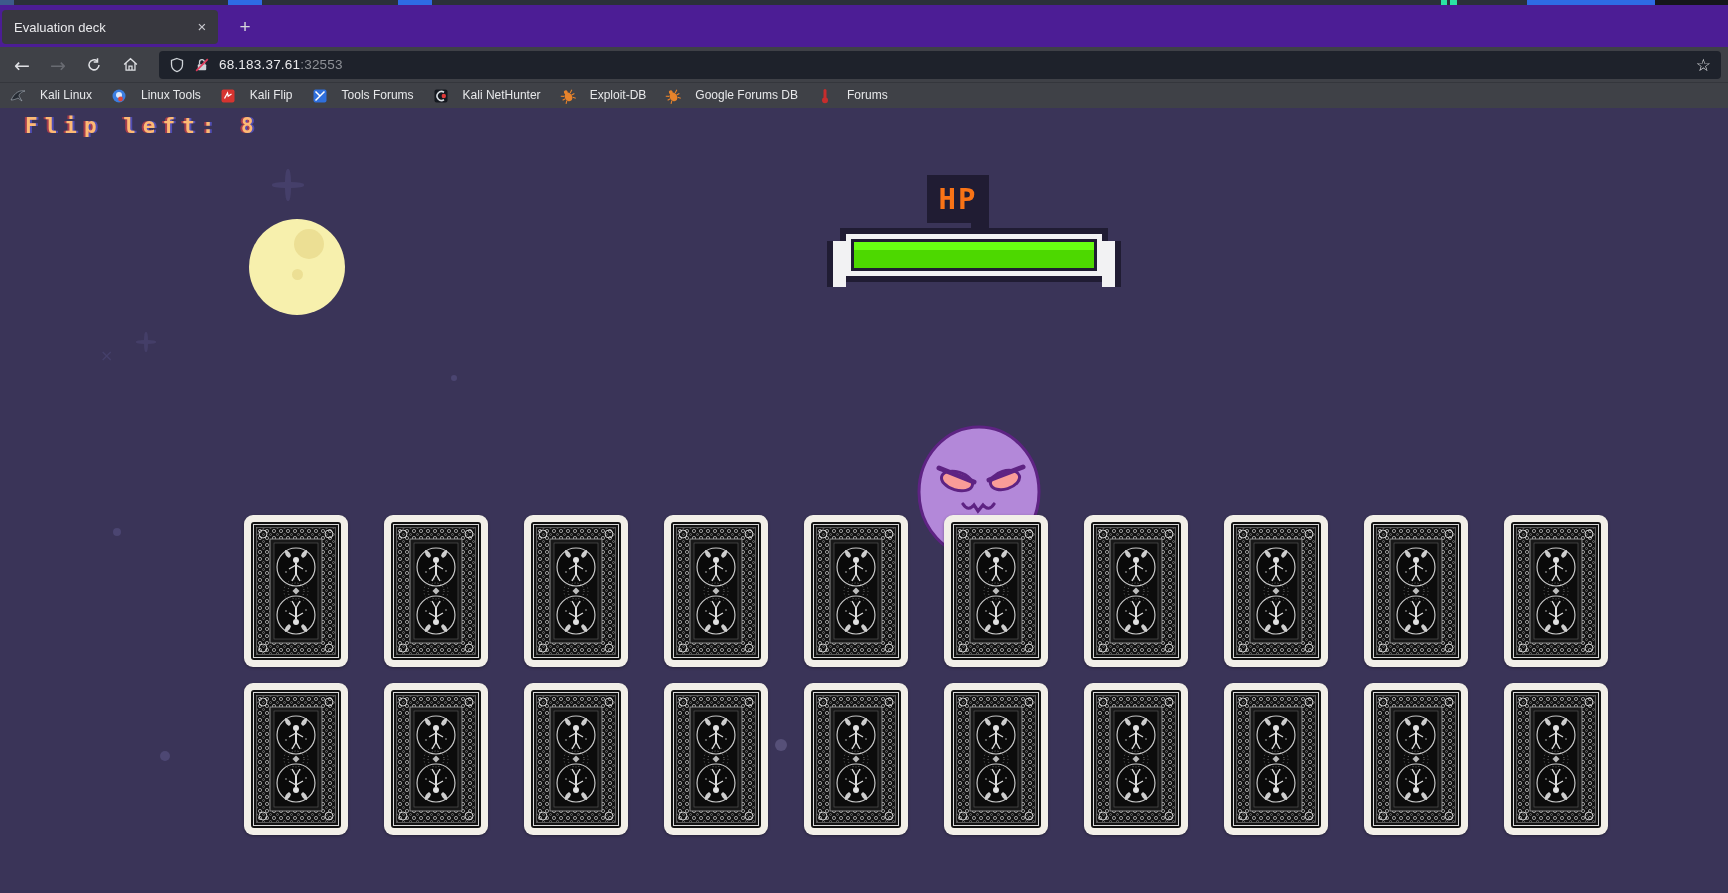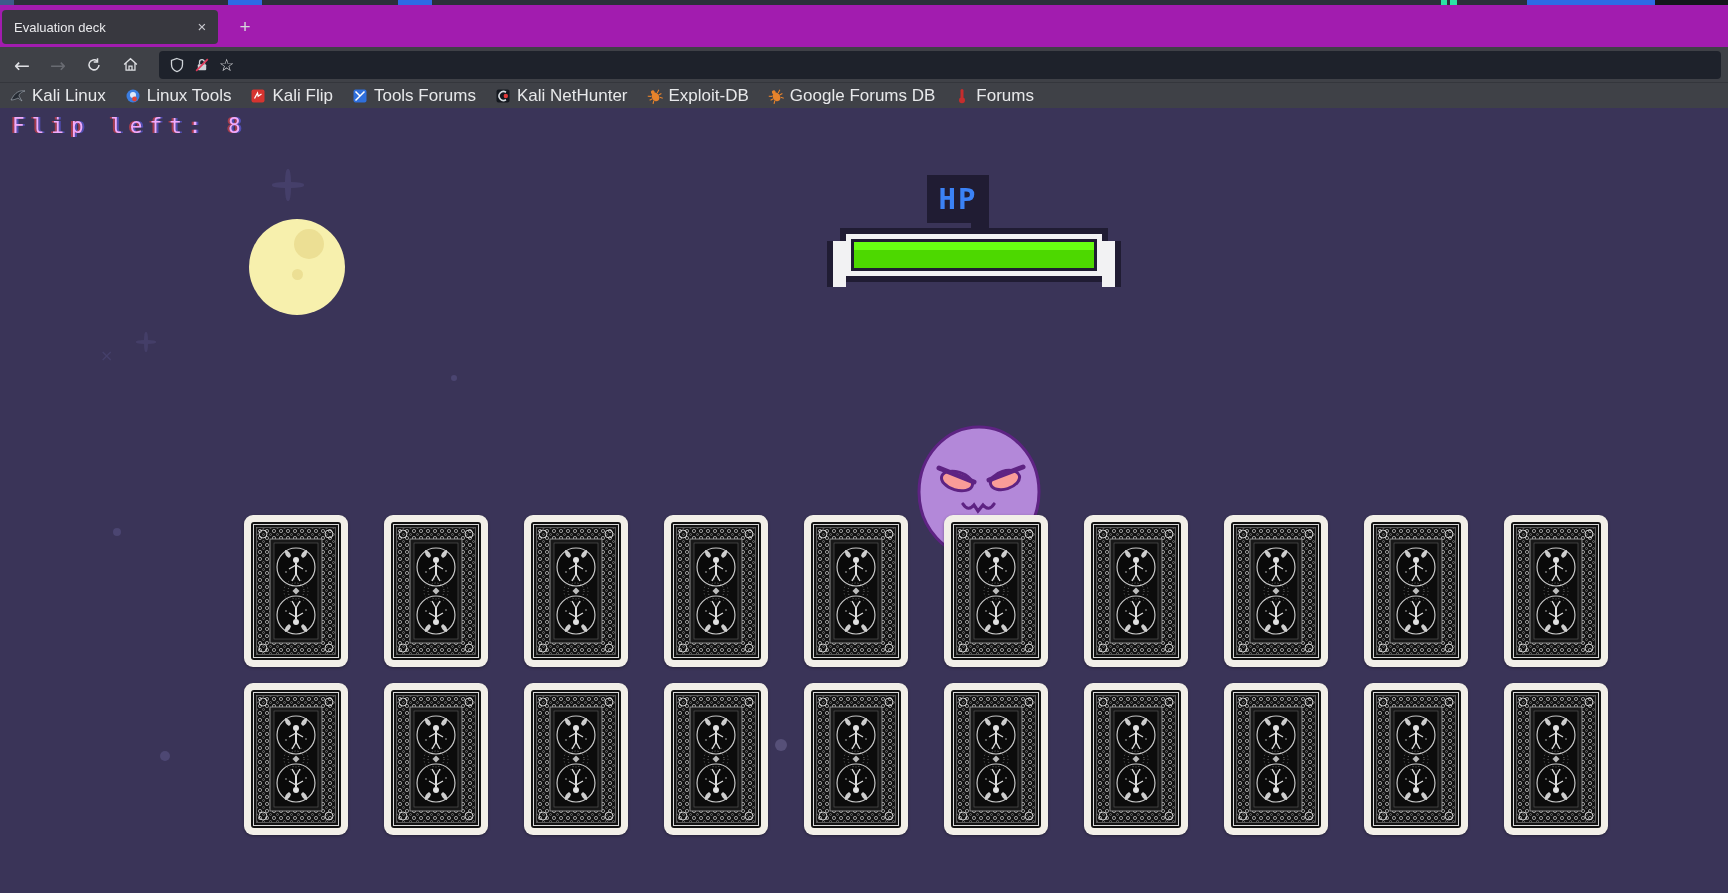--- a/index.html
+++ b/index.html
@@ -16,7 +16,7 @@
   .taskstrip .seg { position:absolute; top:0; height:5px; }
 
   
-  .tabbar { height:42px; background:#a21caf; display:flex; align-items:flex-end; }
+  .tabbar { height:42px; background:#4c1d95; display:flex; align-items:flex-end; }
   .tab {
     margin:5px 0 3px 2px; width:216px; height:34px; background:#38383f;
     border-radius:4px; display:flex; align-items:center; padding:0 6px 0 12px;

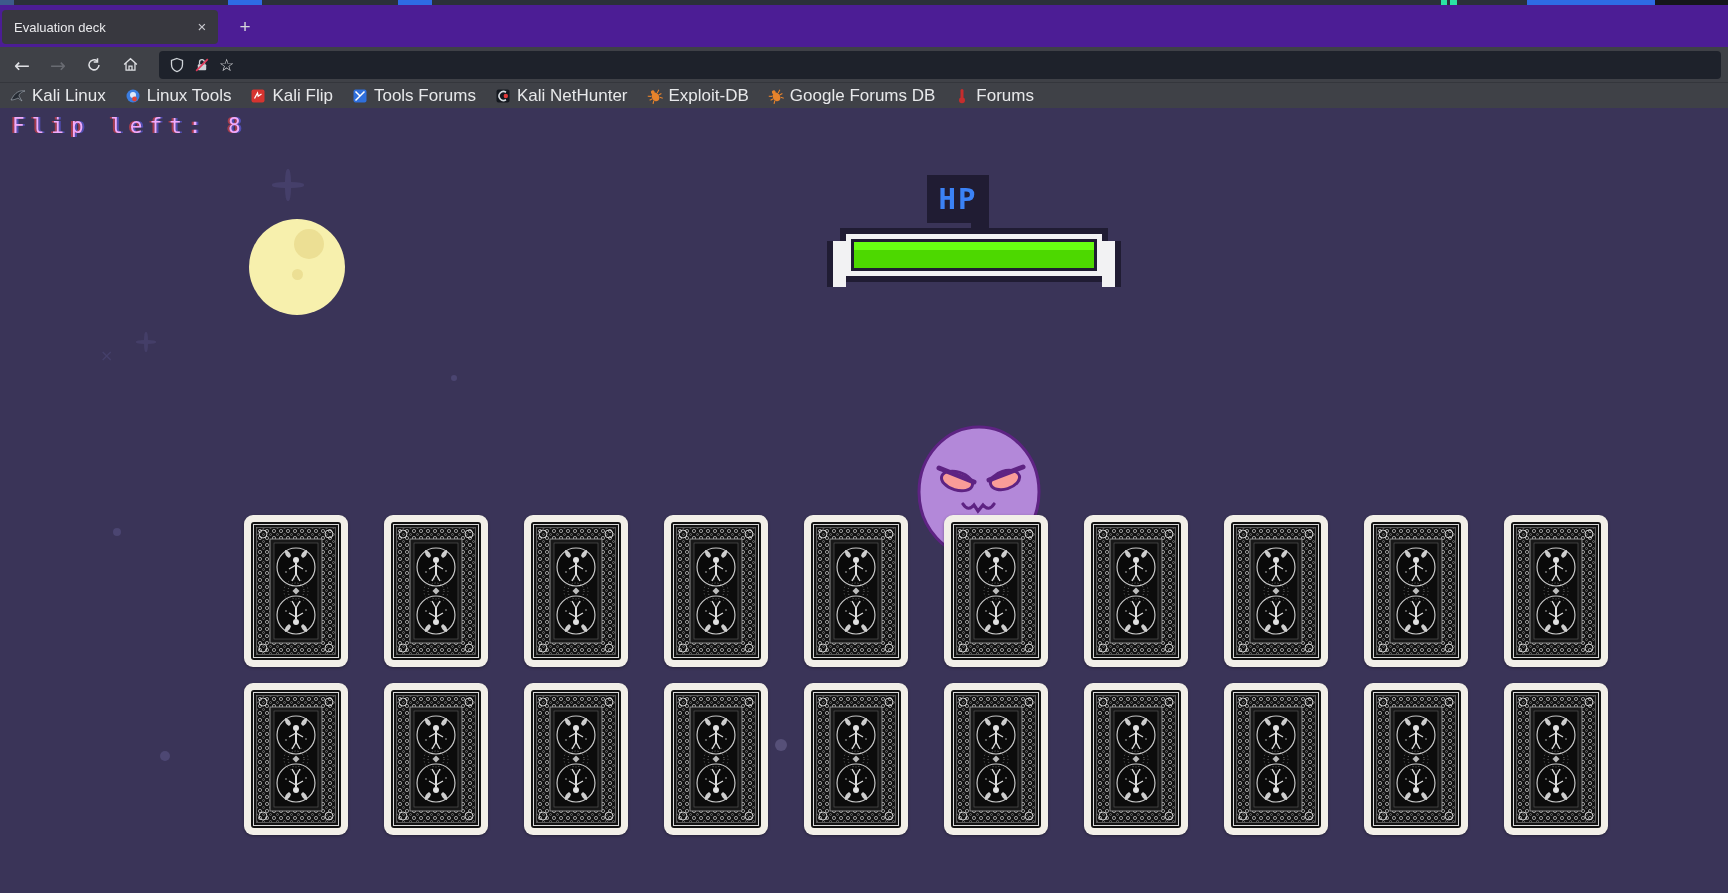--- a/index.html
+++ b/index.html
@@ -181,6 +181,7 @@
       <rect x="3.8" y="7.2" width="8.4" height="6" rx="1" fill="#cfd3d8"></rect>
       <line x1="2.2" y1="13.8" x2="13.8" y2="2.2" stroke="#e23b5c" stroke-width="1.7"></line>
     </svg>
+    <span class="url-text"><span>68.183.37.61</span><span class="url-port">:32553</span></span>
     <span class="star">☆</span>
   </div>
 </div>

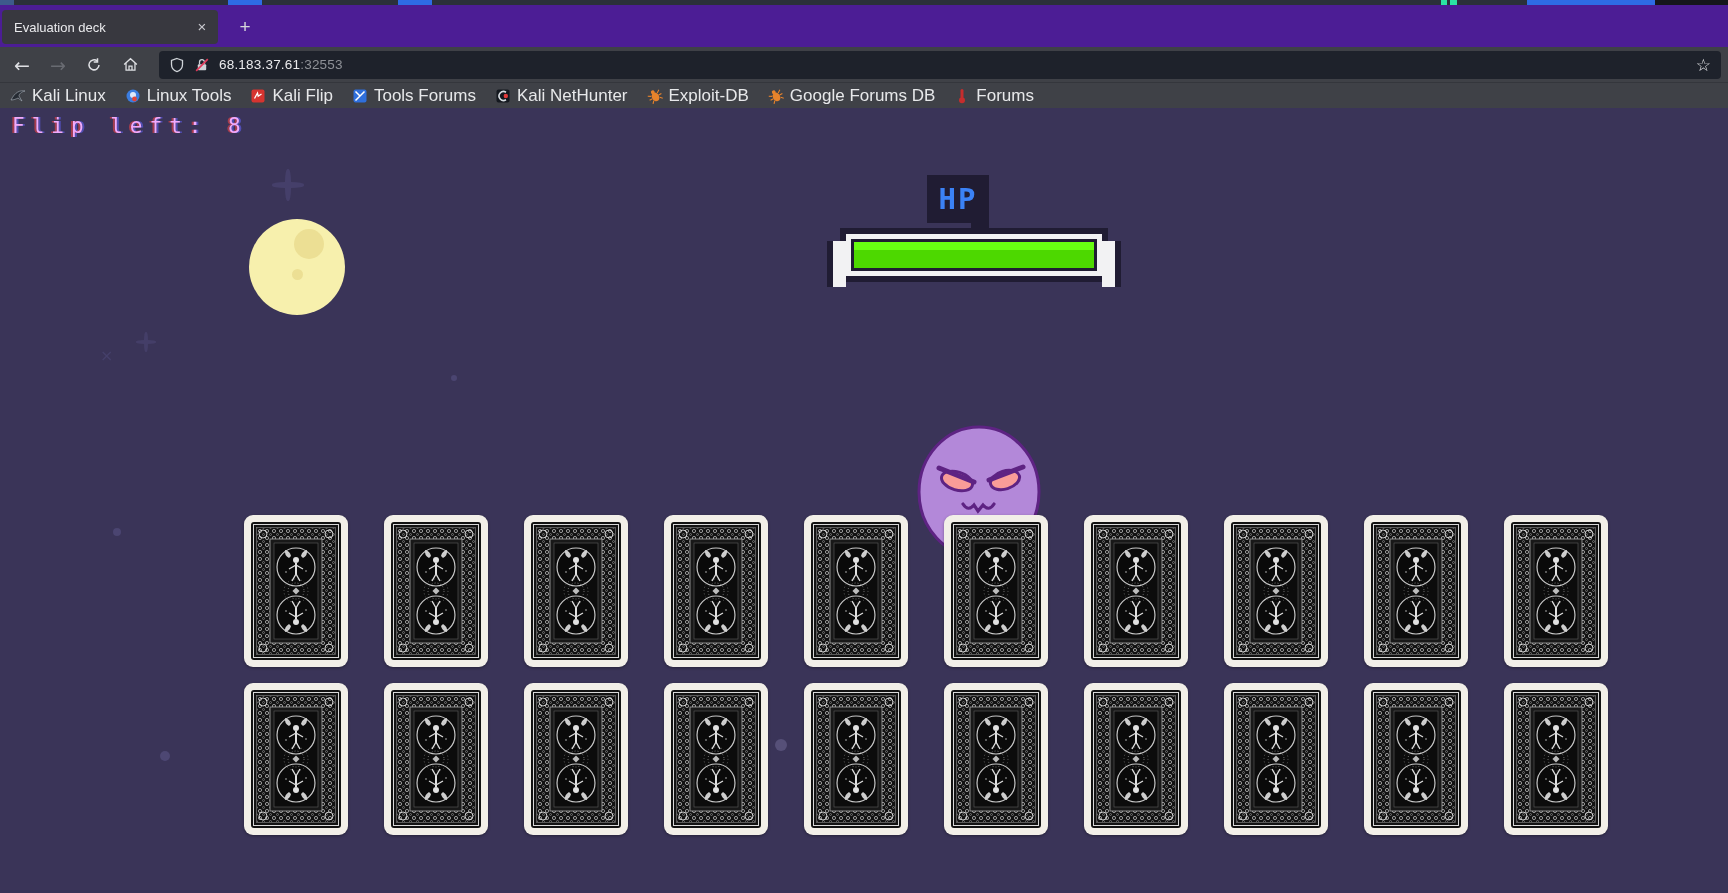--- a/index.html
+++ b/index.html
@@ -41,7 +41,7 @@
   
   .bookmarks { height:26px; background:#3f4147; border-top:1px solid #34363c;
     display:flex; align-items:center; padding:0 10px; gap:19px; }
-  .bm { display:flex; align-items:center; gap:6px; color:#e7e8ea; font-size:17px; white-space:nowrap; }
+  .bm { display:flex; gap:14px; color:#e7e8ea; font-size:12px; white-space:nowrap; }
   .bm-icon { width:16px; height:16px; display:inline-flex; flex:none; }
 
   

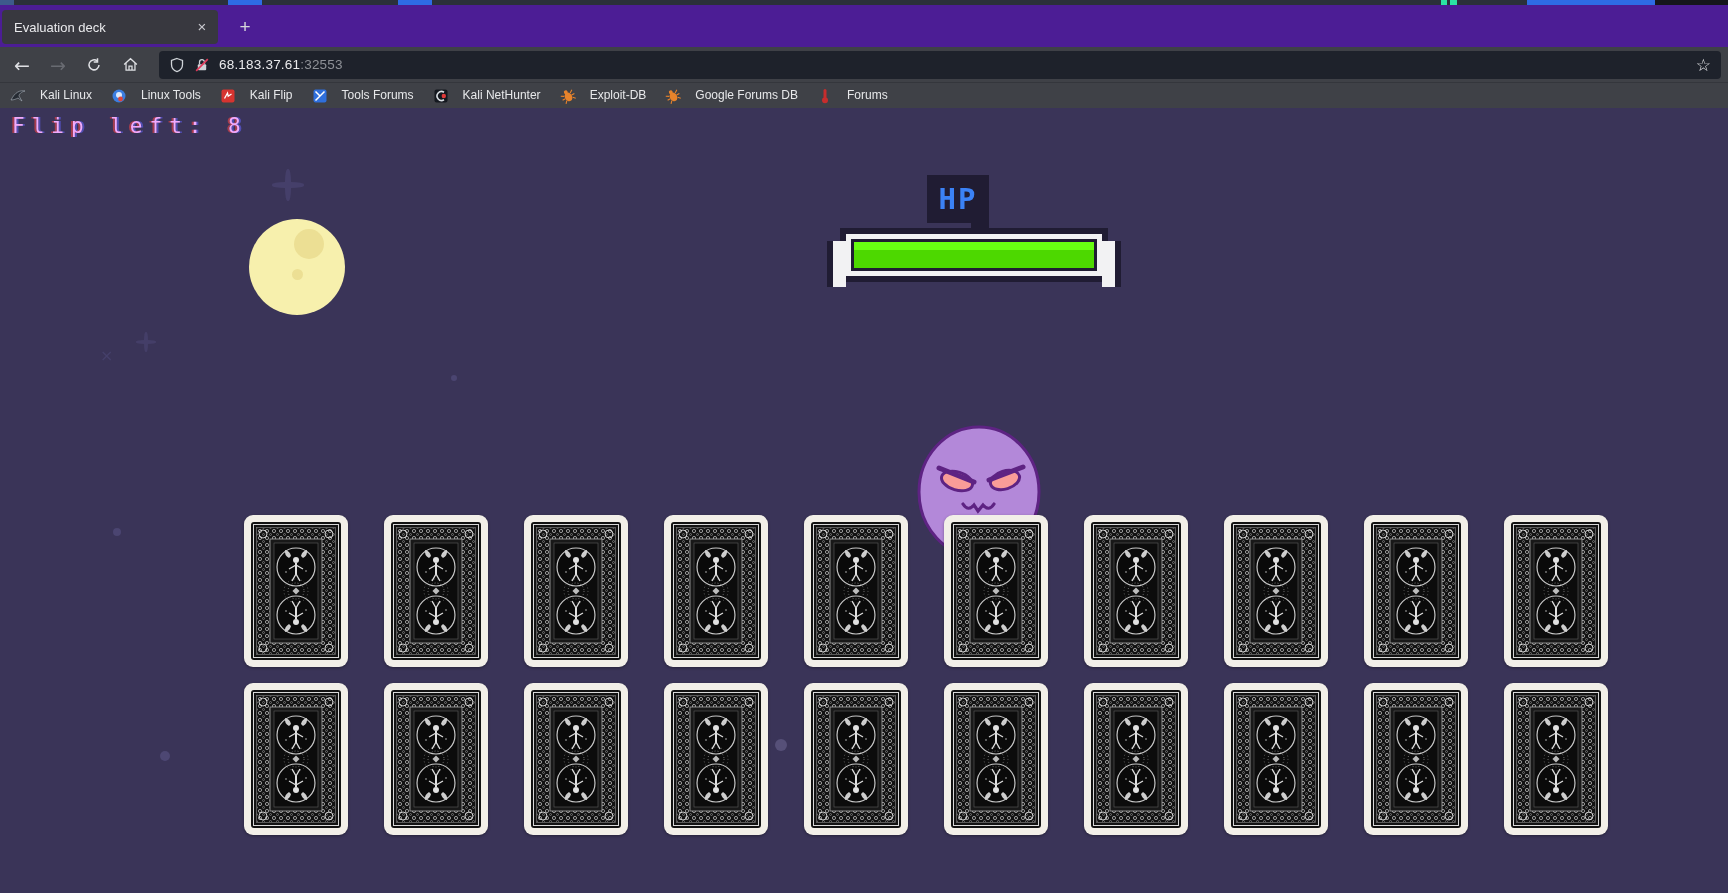--- a/index.html
+++ b/index.html
@@ -49,8 +49,8 @@
     font-family:"DejaVu Sans Mono", monospace; }
 
   .flip-counter {
-    position:absolute; left:12px; top:6px;
-    color:#f0abfc; font-weight:normal; font-size:21px; letter-spacing:7px;
+    position:absolute; left:25px; top:6px;
+    color:#fdba74; font-weight:bold; font-size:21px; letter-spacing:7px;
     text-shadow:-2px 0 0 rgba(255,70,70,.55), 2px 0 0 rgba(100,100,255,.55);
   }
 

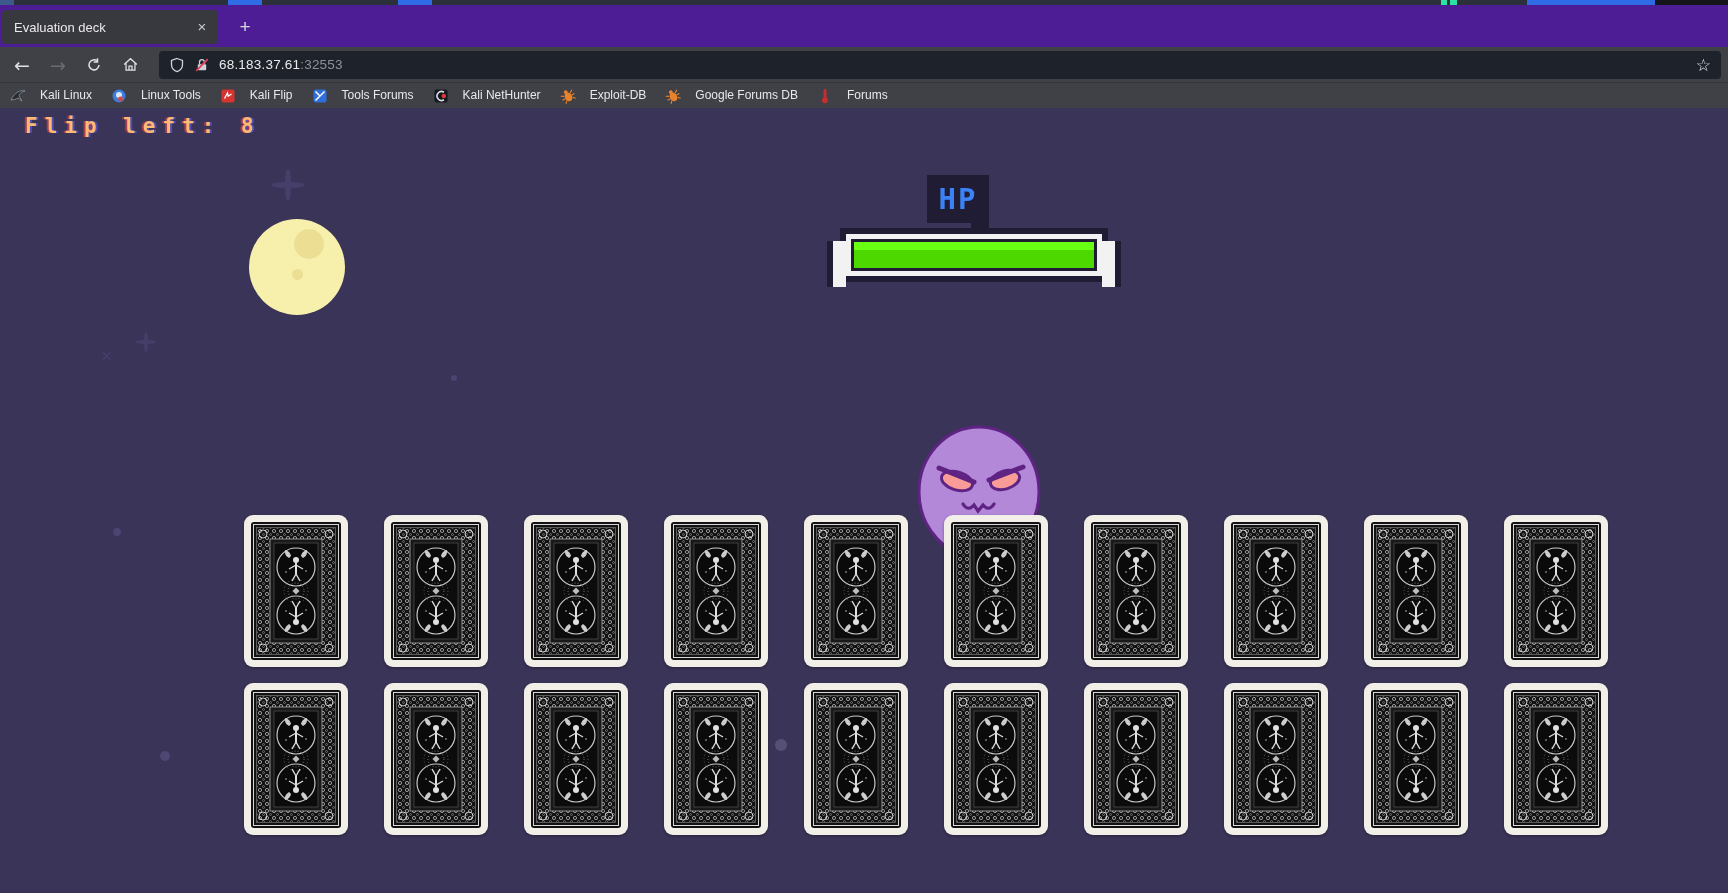--- a/index.html
+++ b/index.html
@@ -76,7 +76,7 @@
   .d4 { left:775px; top:631px; width:12px; height:12px; background:#565078; }
 
   .hp-label { position:absolute; left:927px; top:67px; width:62px; height:48px;
-    background:#201c33; color:#3b82f6; display:flex; align-items:center; justify-content:center;
+    background:#201c33; color:#f97316; display:flex; align-items:center; justify-content:center;
     font-size:29px; font-weight:bold; letter-spacing:2px; }
   .hp-label::after { content:""; position:absolute; right:0; bottom:-6px; width:18px; height:6px; background:#201c33; }
 

